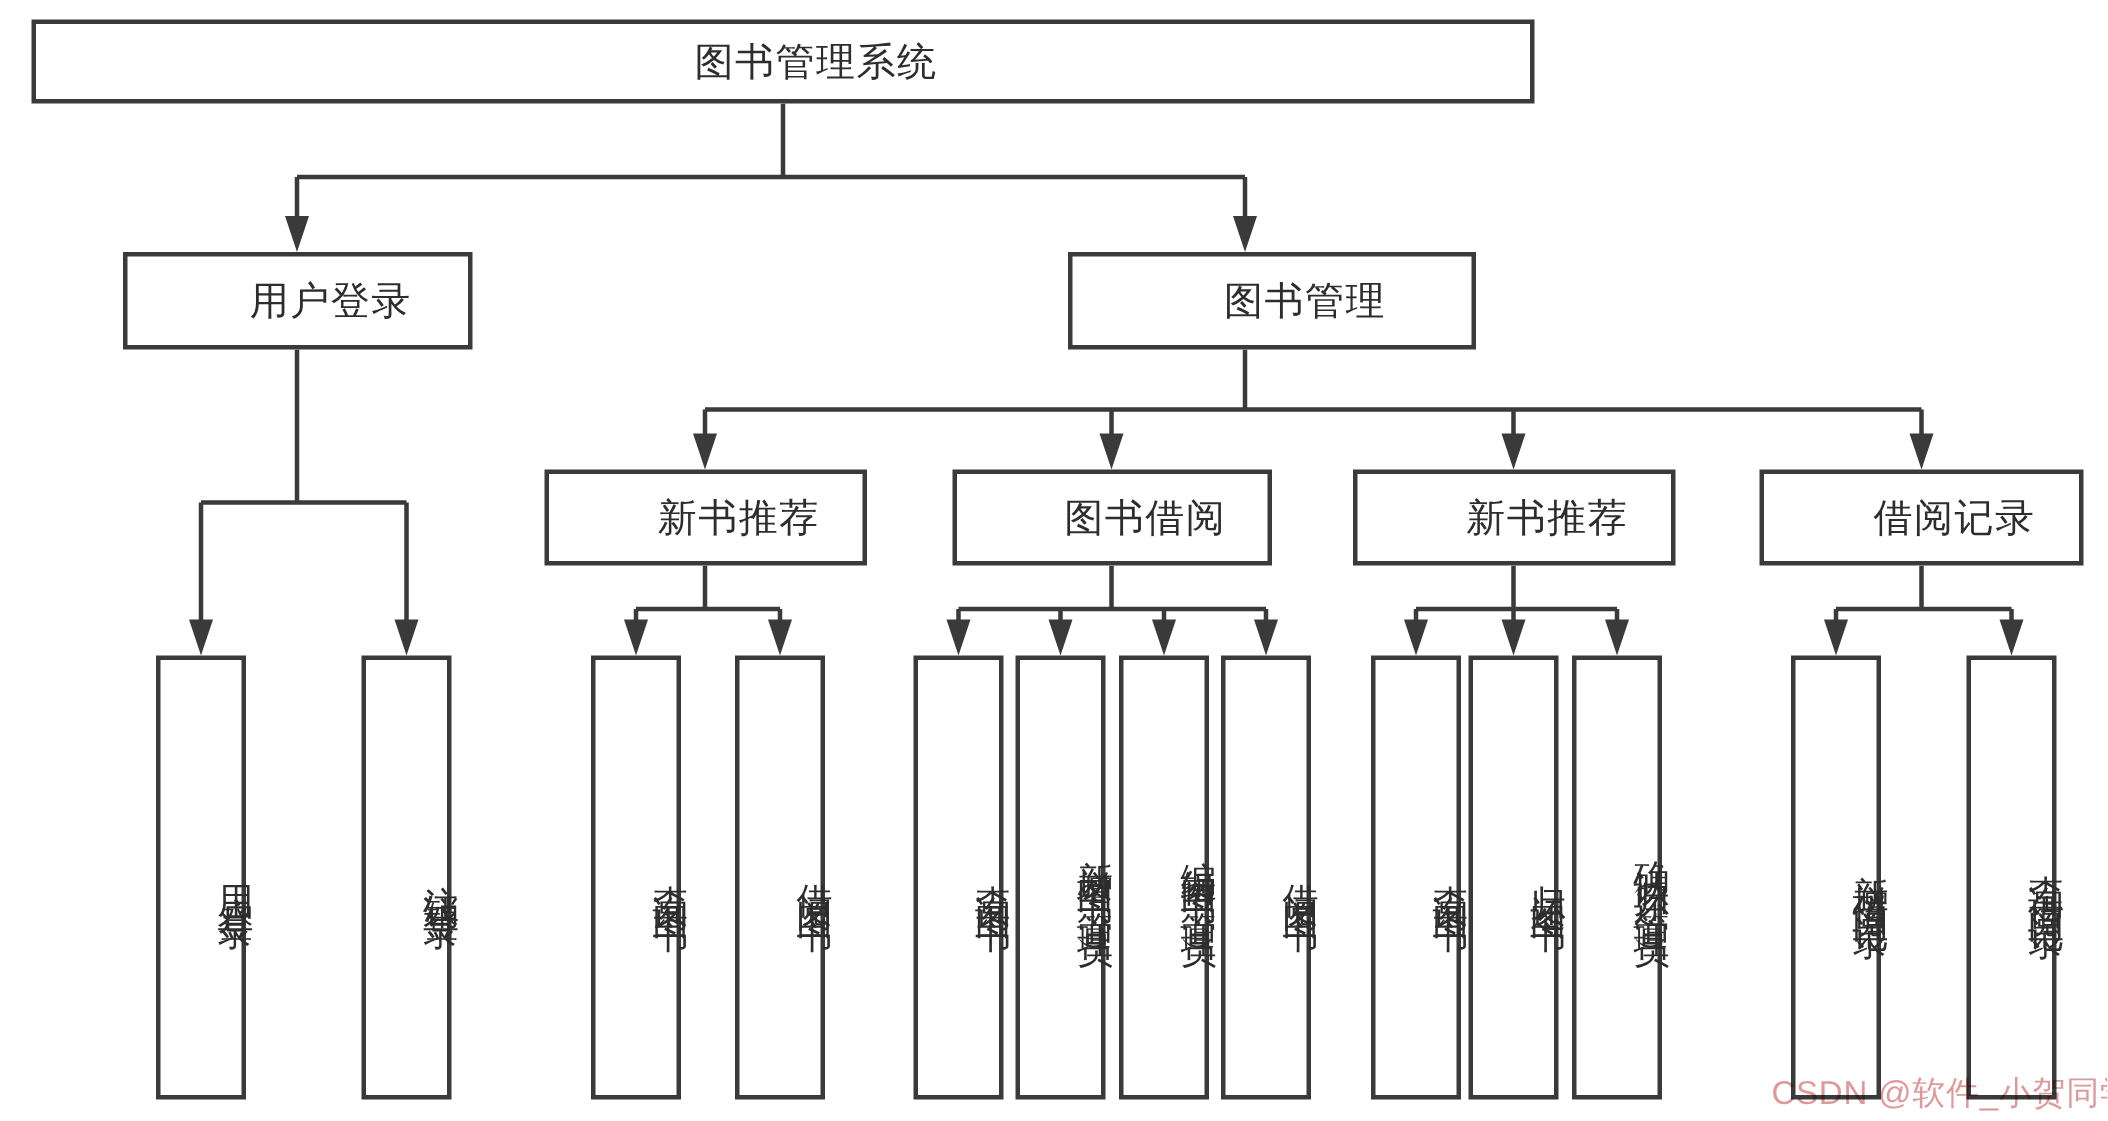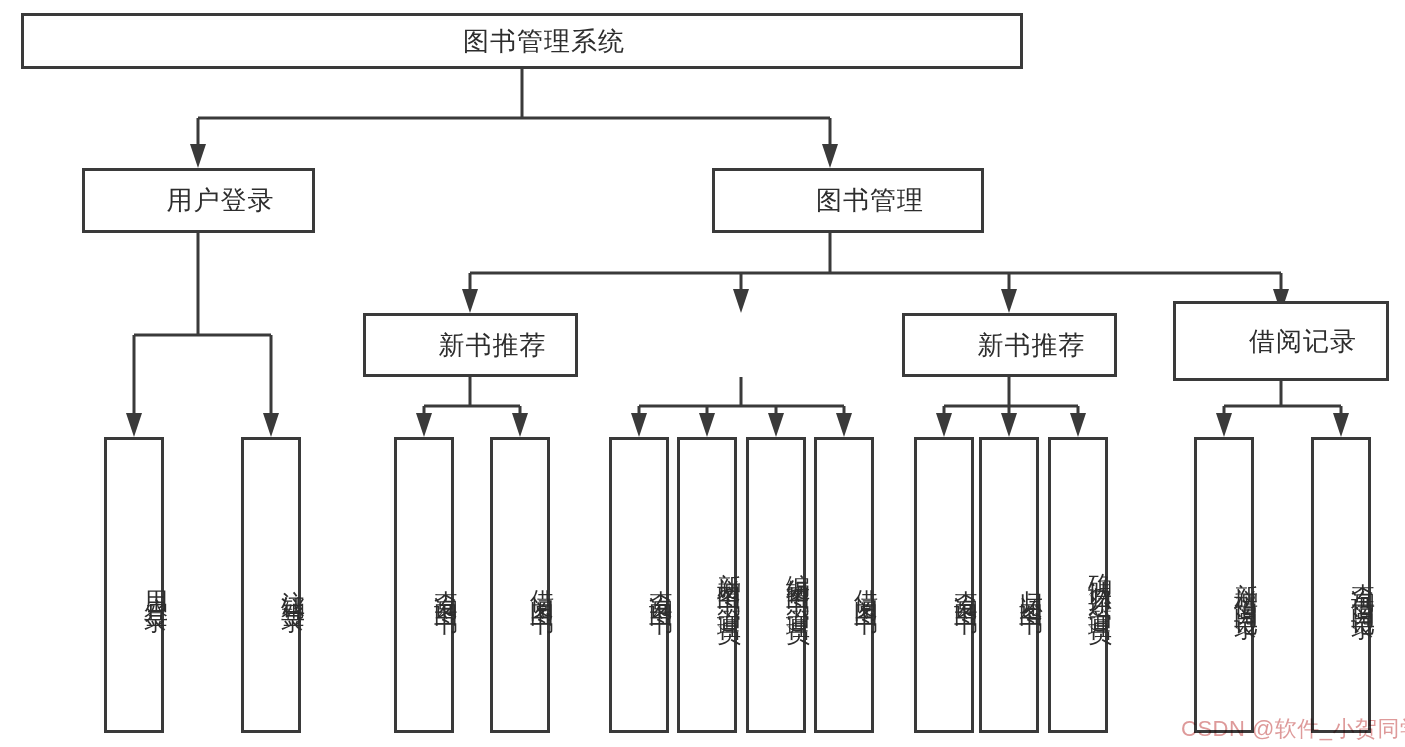--- a/index.html
+++ b/index.html
@@ -91,6 +91,9 @@
   <div class="box" style="left:363px;top:313px;width:215px;height:64px">
     <span class="h-label">新书推荐</span>
   </div>
+  <div class="box" style="left:635px;top:313px;width:213px;height:64px">
+    <span class="h-label">图书借阅</span>
+  </div>
   <div class="box" style="left:902px;top:313px;width:215px;height:64px">
     <span class="h-label">新书推荐</span>
   </div>

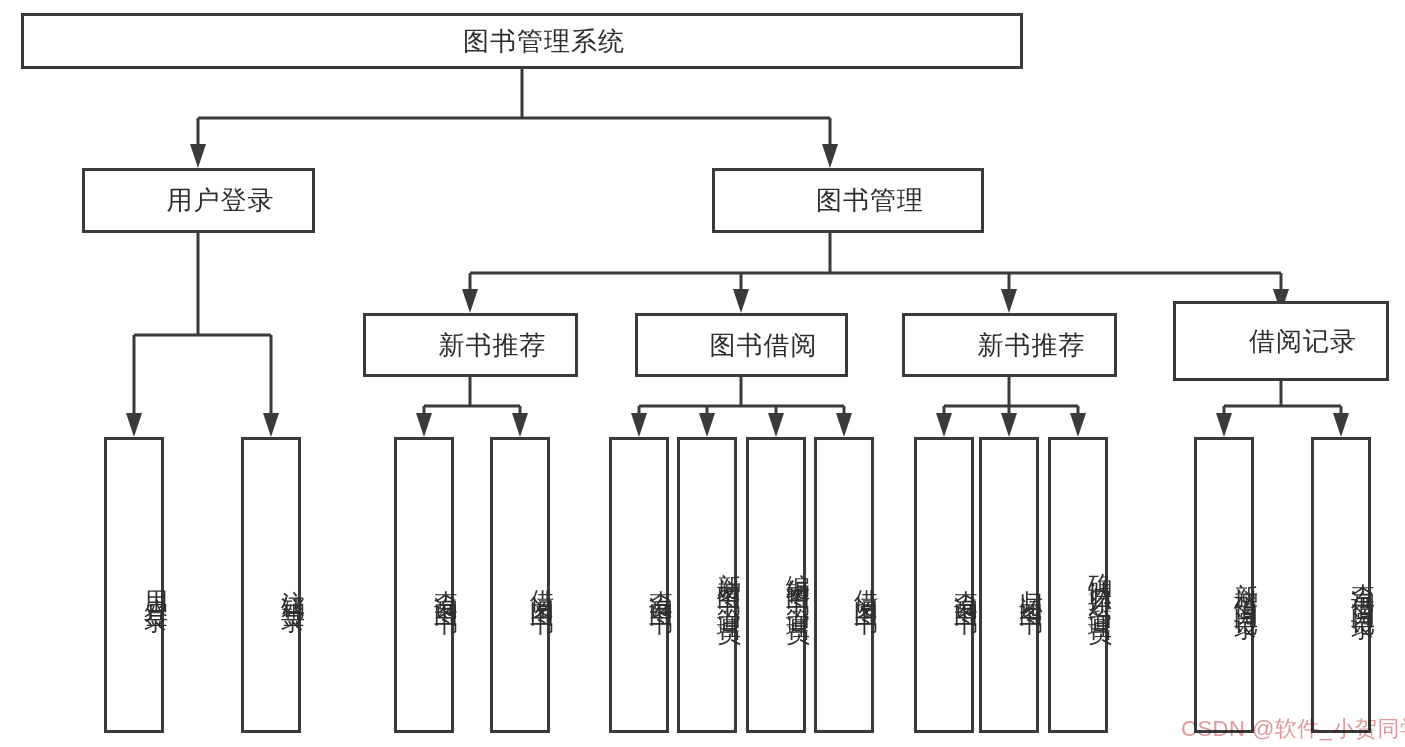--- a/index.html
+++ b/index.html
@@ -97,7 +97,7 @@
   <div class="box" style="left:902px;top:313px;width:215px;height:64px">
     <span class="h-label">新书推荐</span>
   </div>
-  <div class="box" style="left:1173px;top:301px;width:216px;height:80px">
+  <div class="box" style="left:1173px;top:313px;width:216px;height:64px">
     <span class="h-label">借阅记录</span>
   </div>
 

